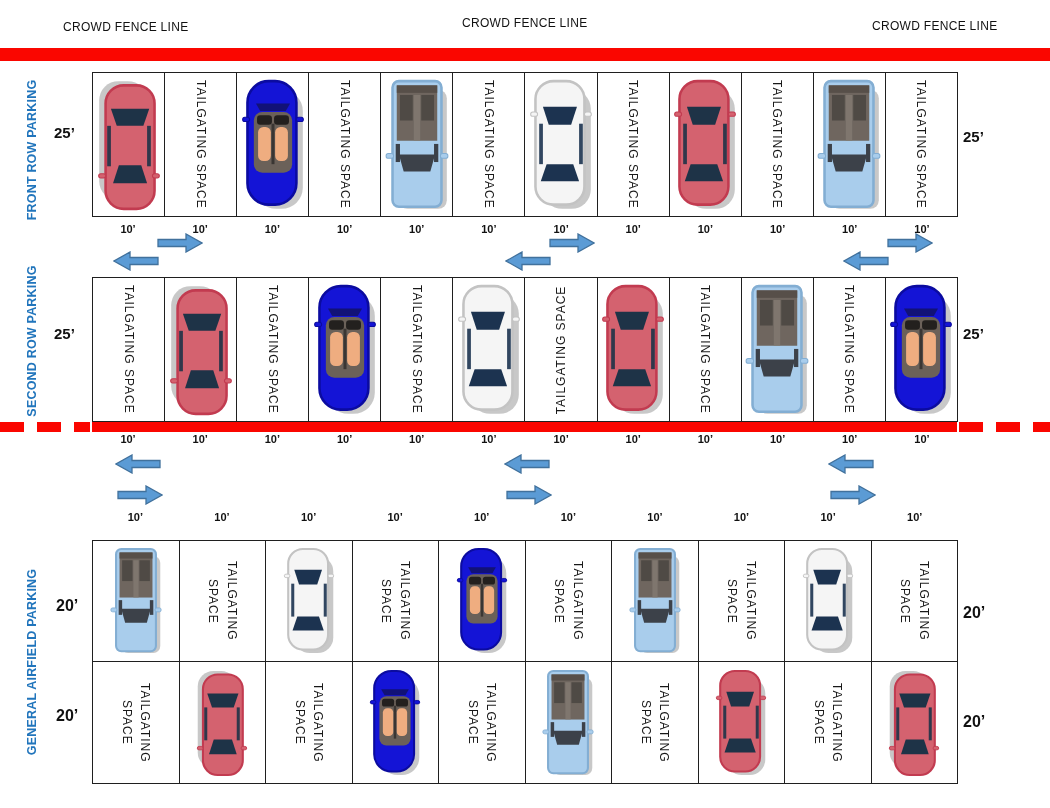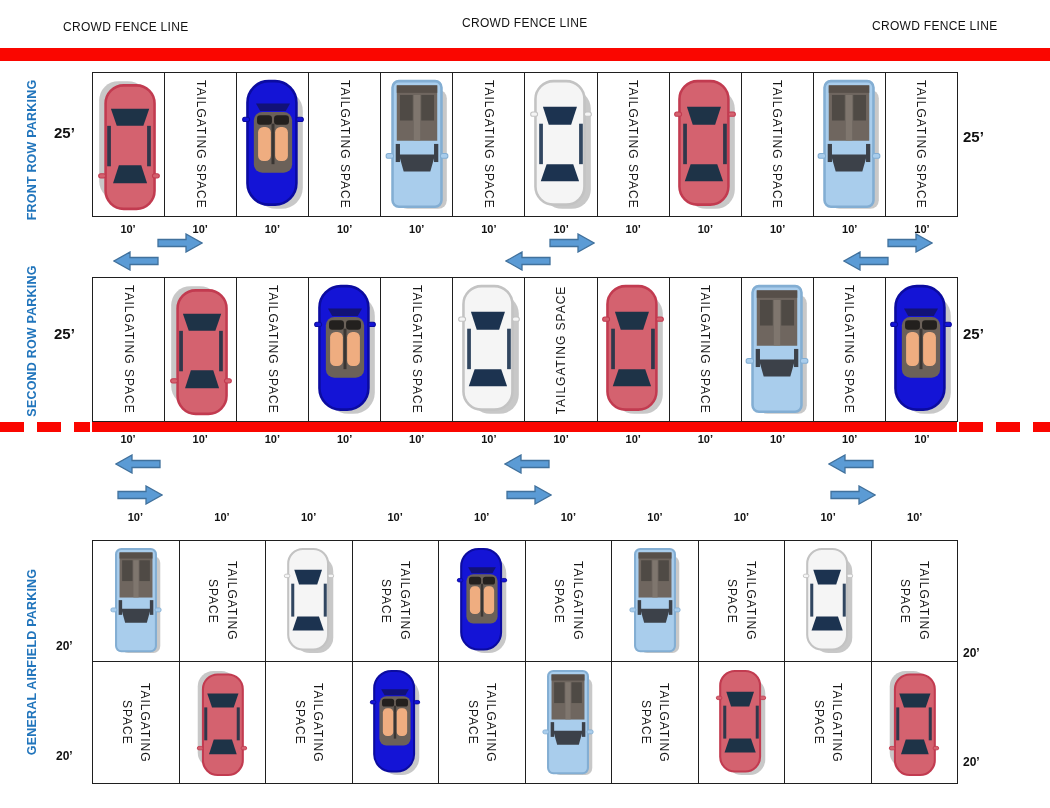--- a/index.html
+++ b/index.html
@@ -17,7 +17,7 @@
   
   .depth{position:absolute;font-weight:bold;color:#111;white-space:nowrap;}
   .d25{font-size:15px;text-align:center;}
-  .d20{font-size:12px;margin-top:42px;}
+  .d20{font-size:16px;}
   
   .prow{position:absolute;left:92px;width:866px;display:flex;border:1.5px solid #1f1f1f;
         background:#fff;box-sizing:border-box;}

